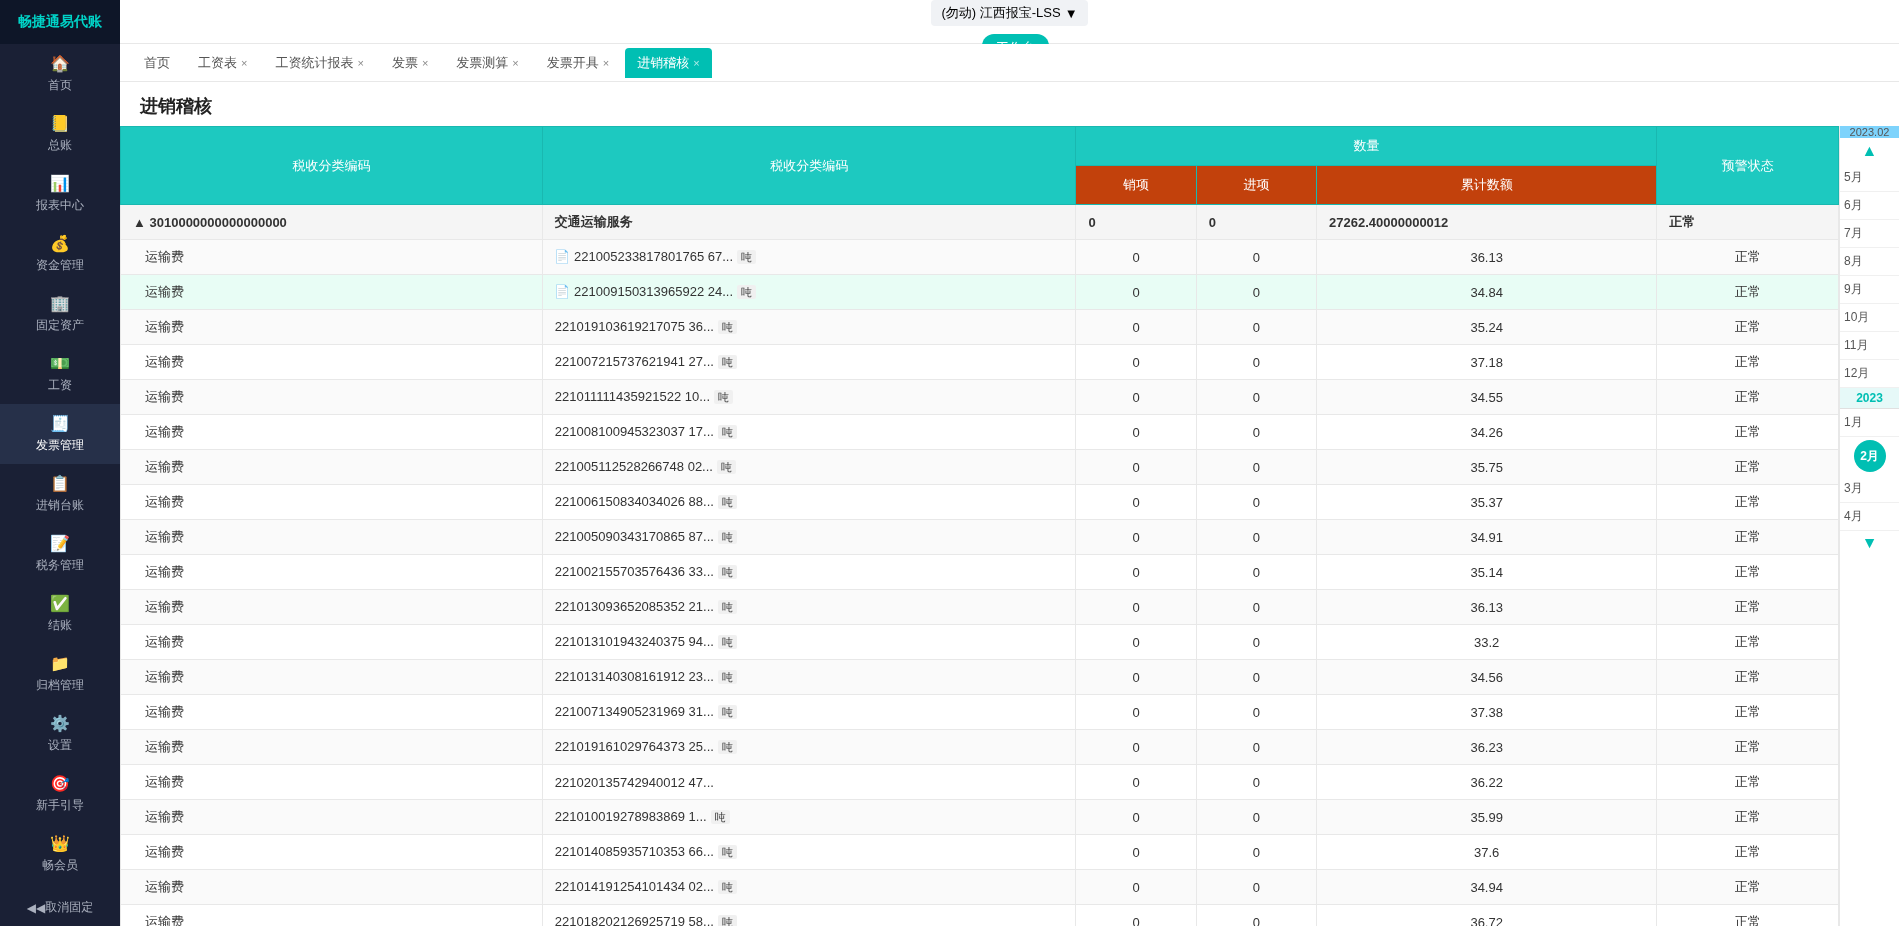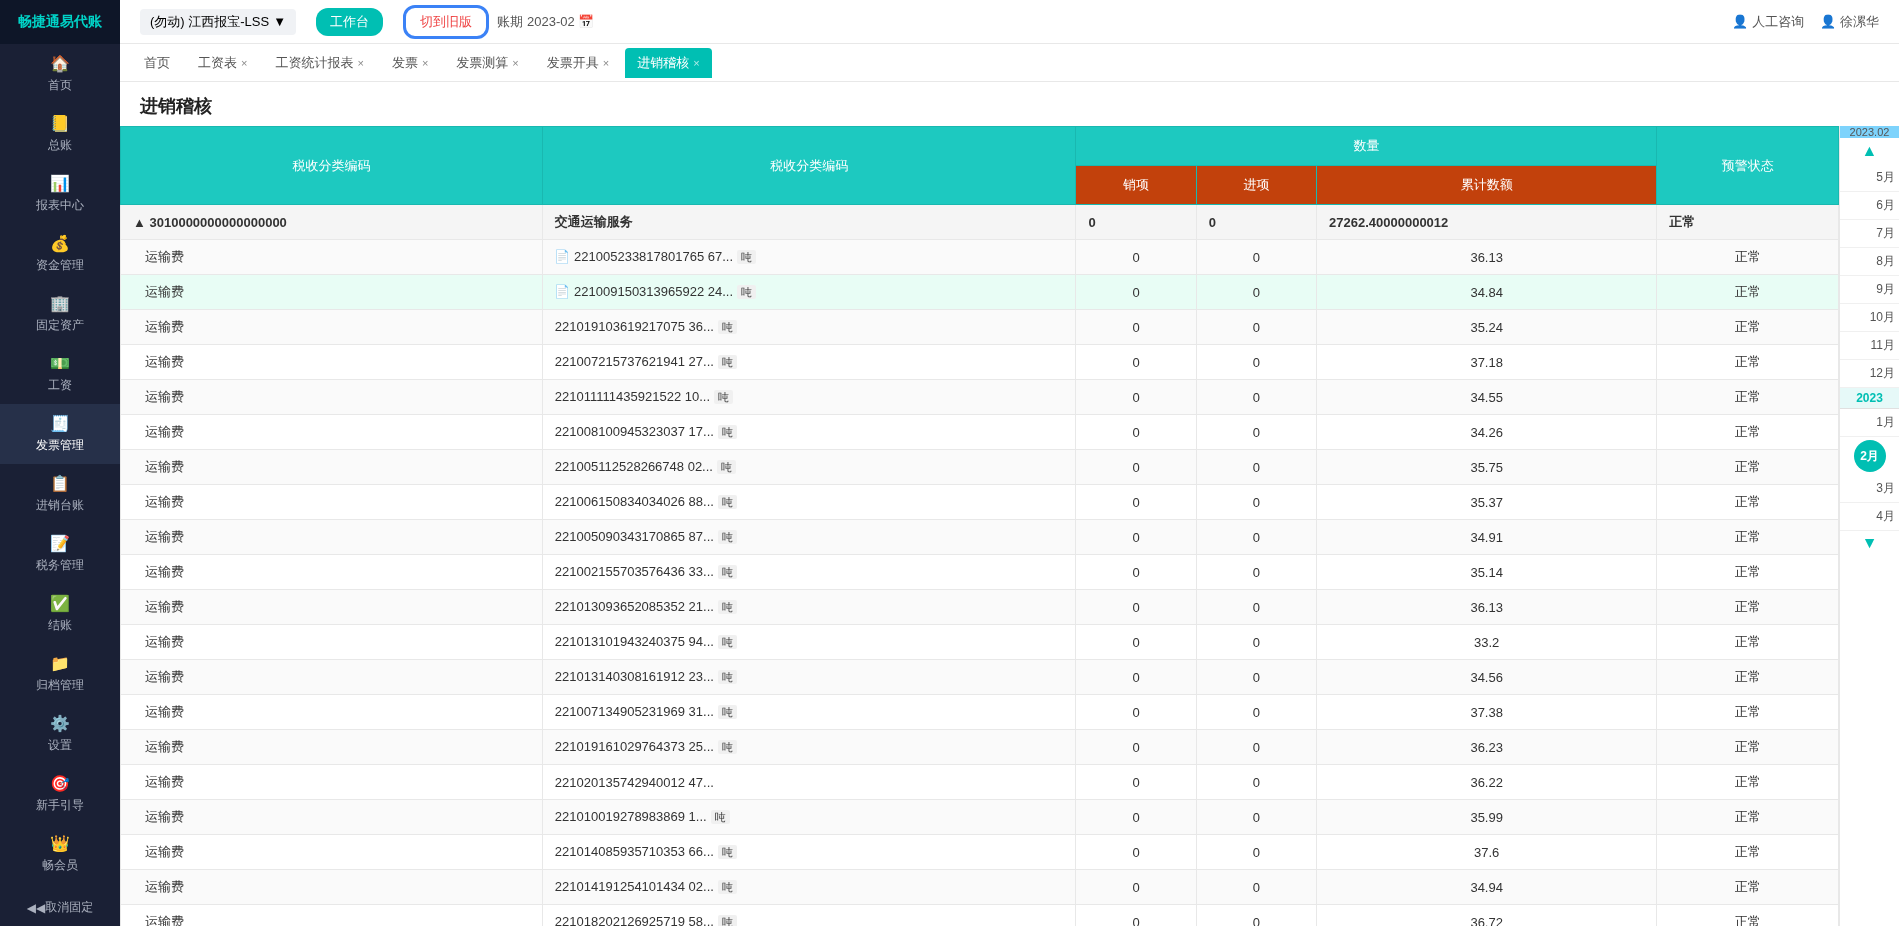--- a/index.html
+++ b/index.html
@@ -67,6 +67,7 @@
       padding: 0 20px;
       border-bottom: 1px solid #e8e8e8;
       gap: 8px;
+      flex-direction: column;
     }
     .topbar-company {
       display: flex;

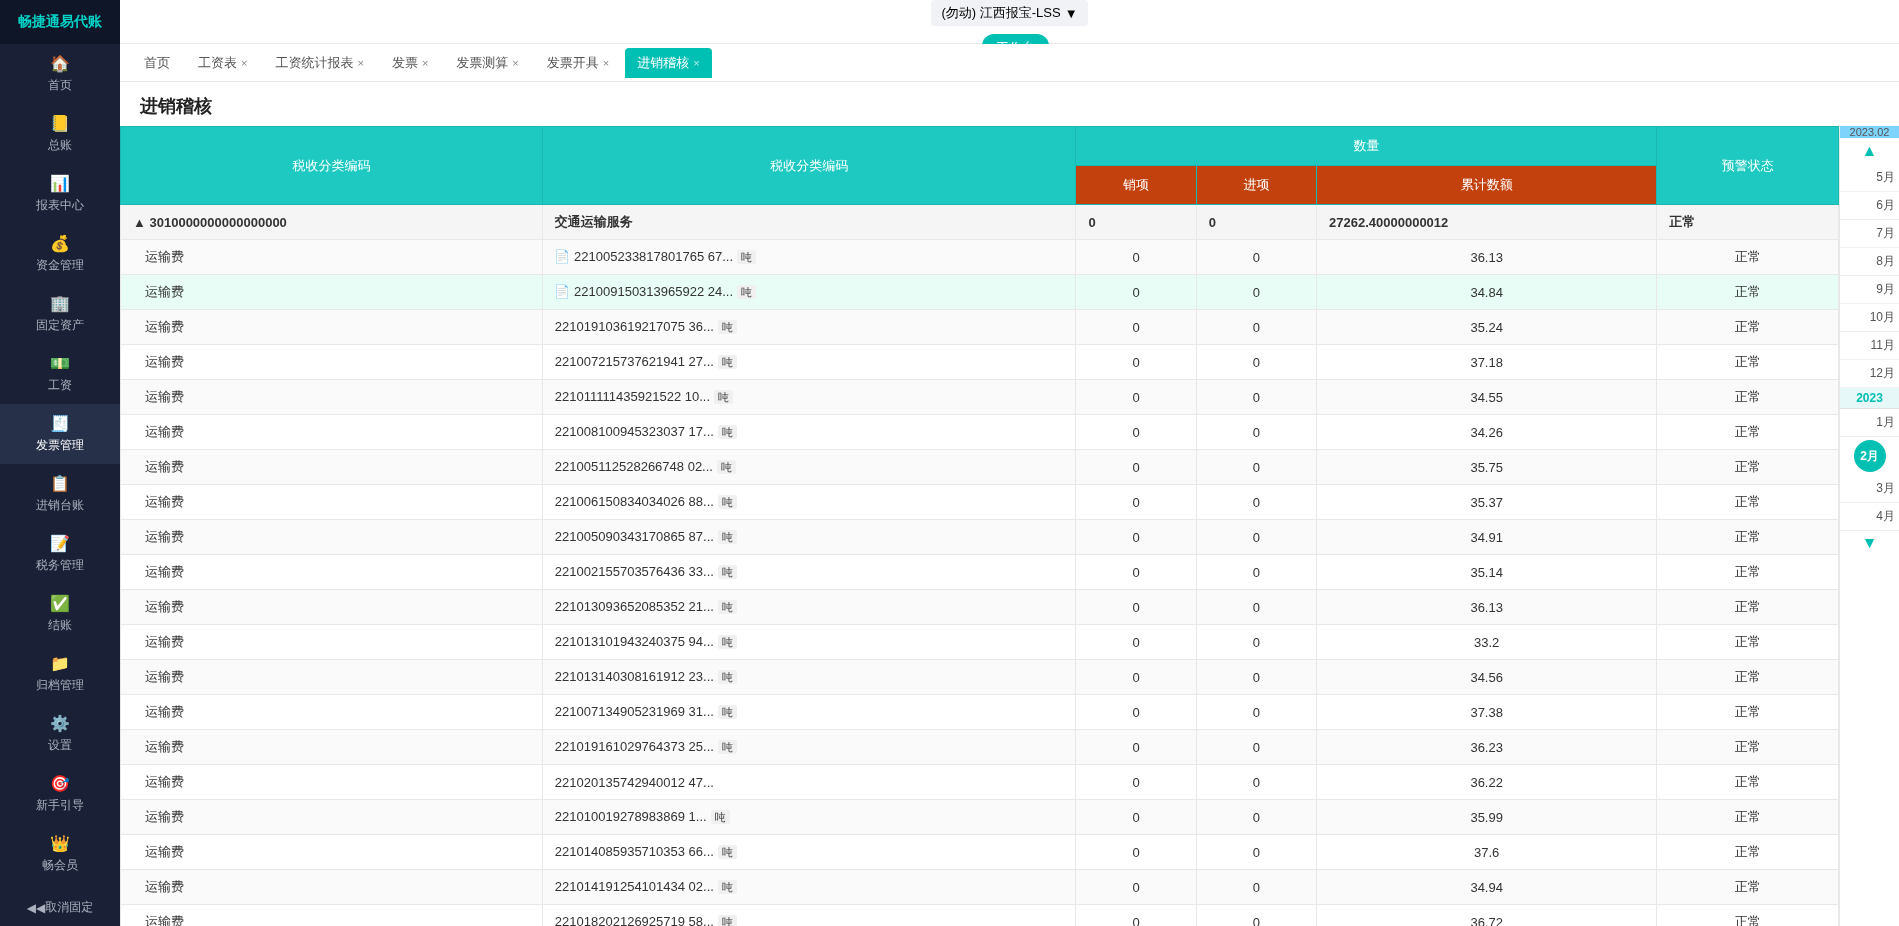--- a/index.html
+++ b/index.html
@@ -275,7 +275,7 @@
     }
     .cal-month {
       padding: 5px 4px;
-      text-align: right;
+      text-align: left;
       cursor: pointer;
       color: #555;
       border-bottom: 1px solid #f0f0f0;

